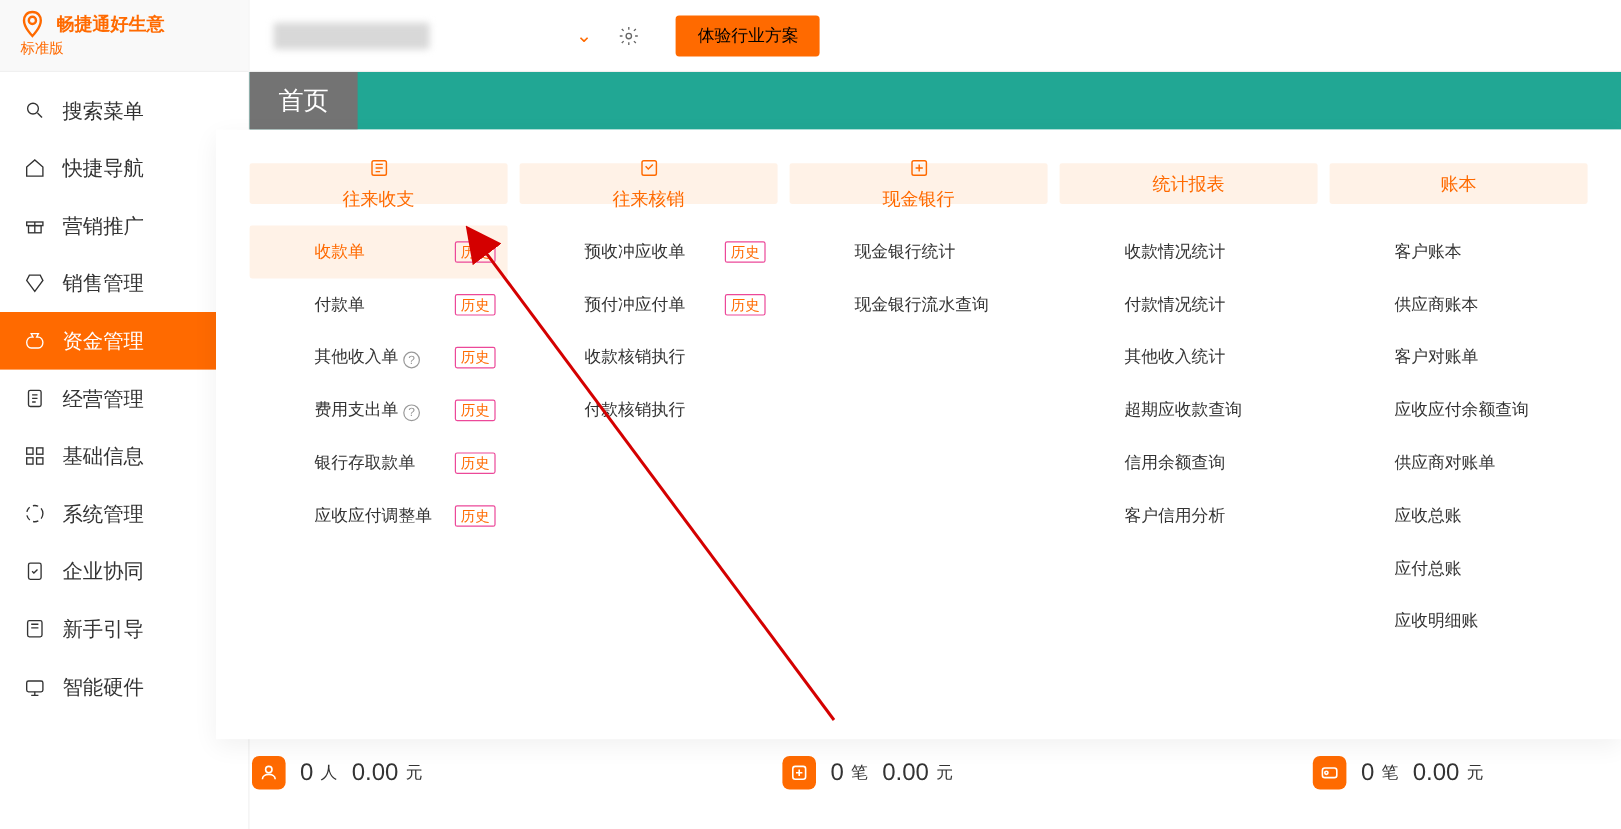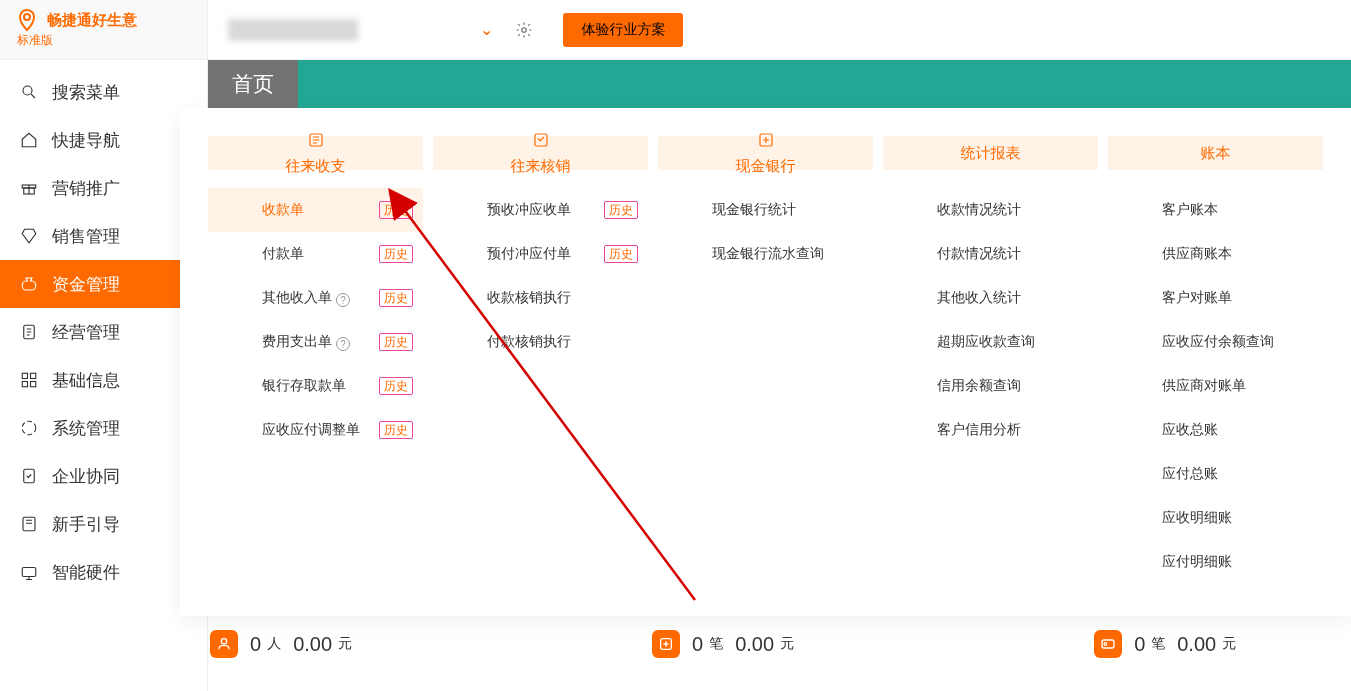--- a/index.html
+++ b/index.html
@@ -389,11 +389,6 @@
             <span>应收明细账</span>
           </span>
         </div>
-        <div class="mega-item">
-          <span class="mega-label">
-            <span>应付明细账</span>
-          </span>
-        </div>
       </div>
     </div>
 </div>

